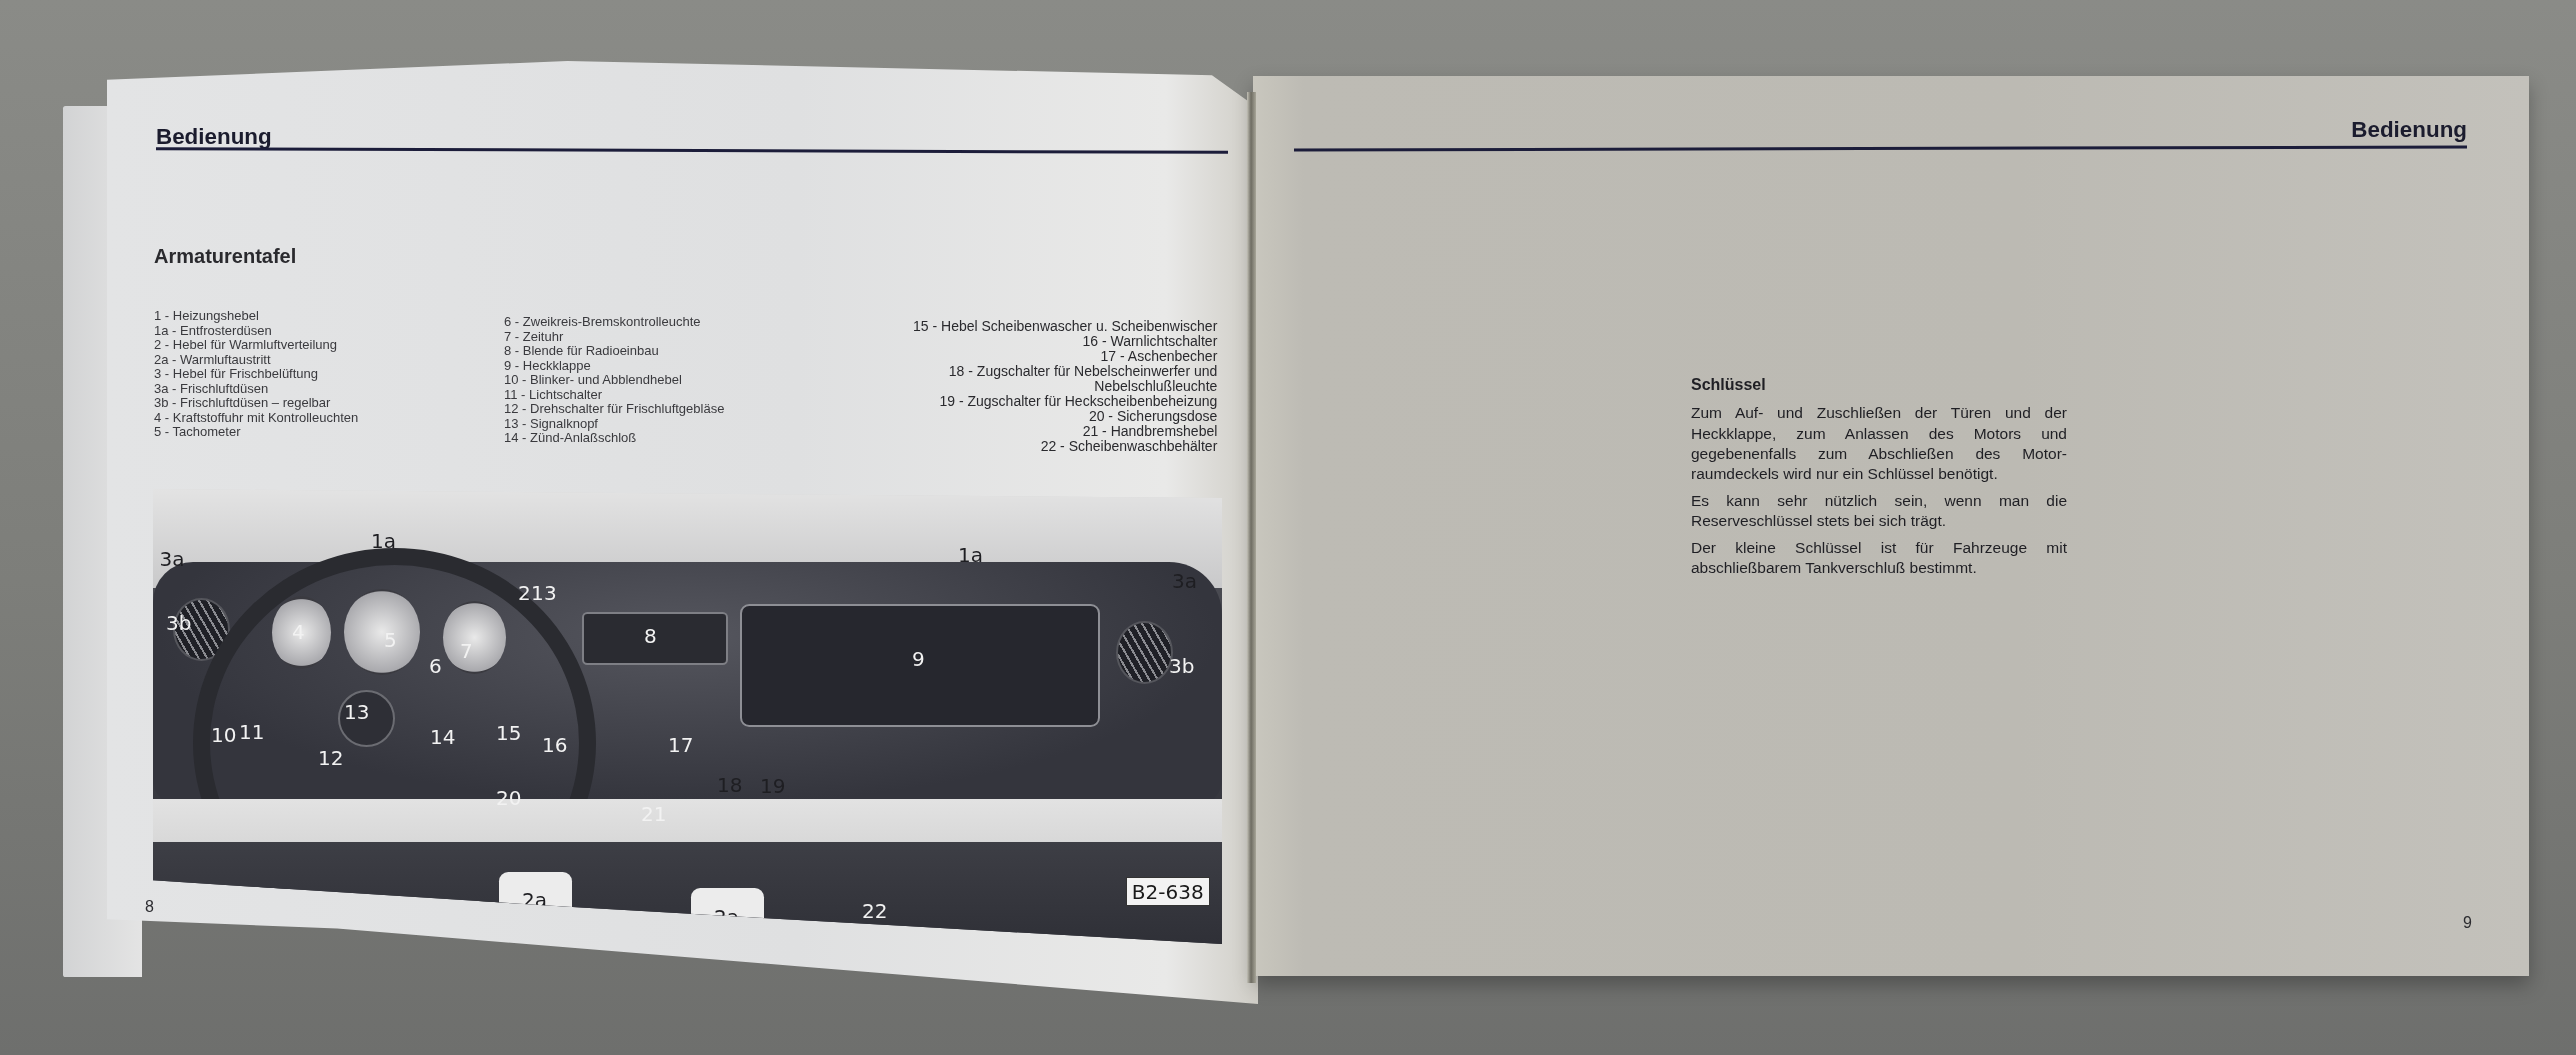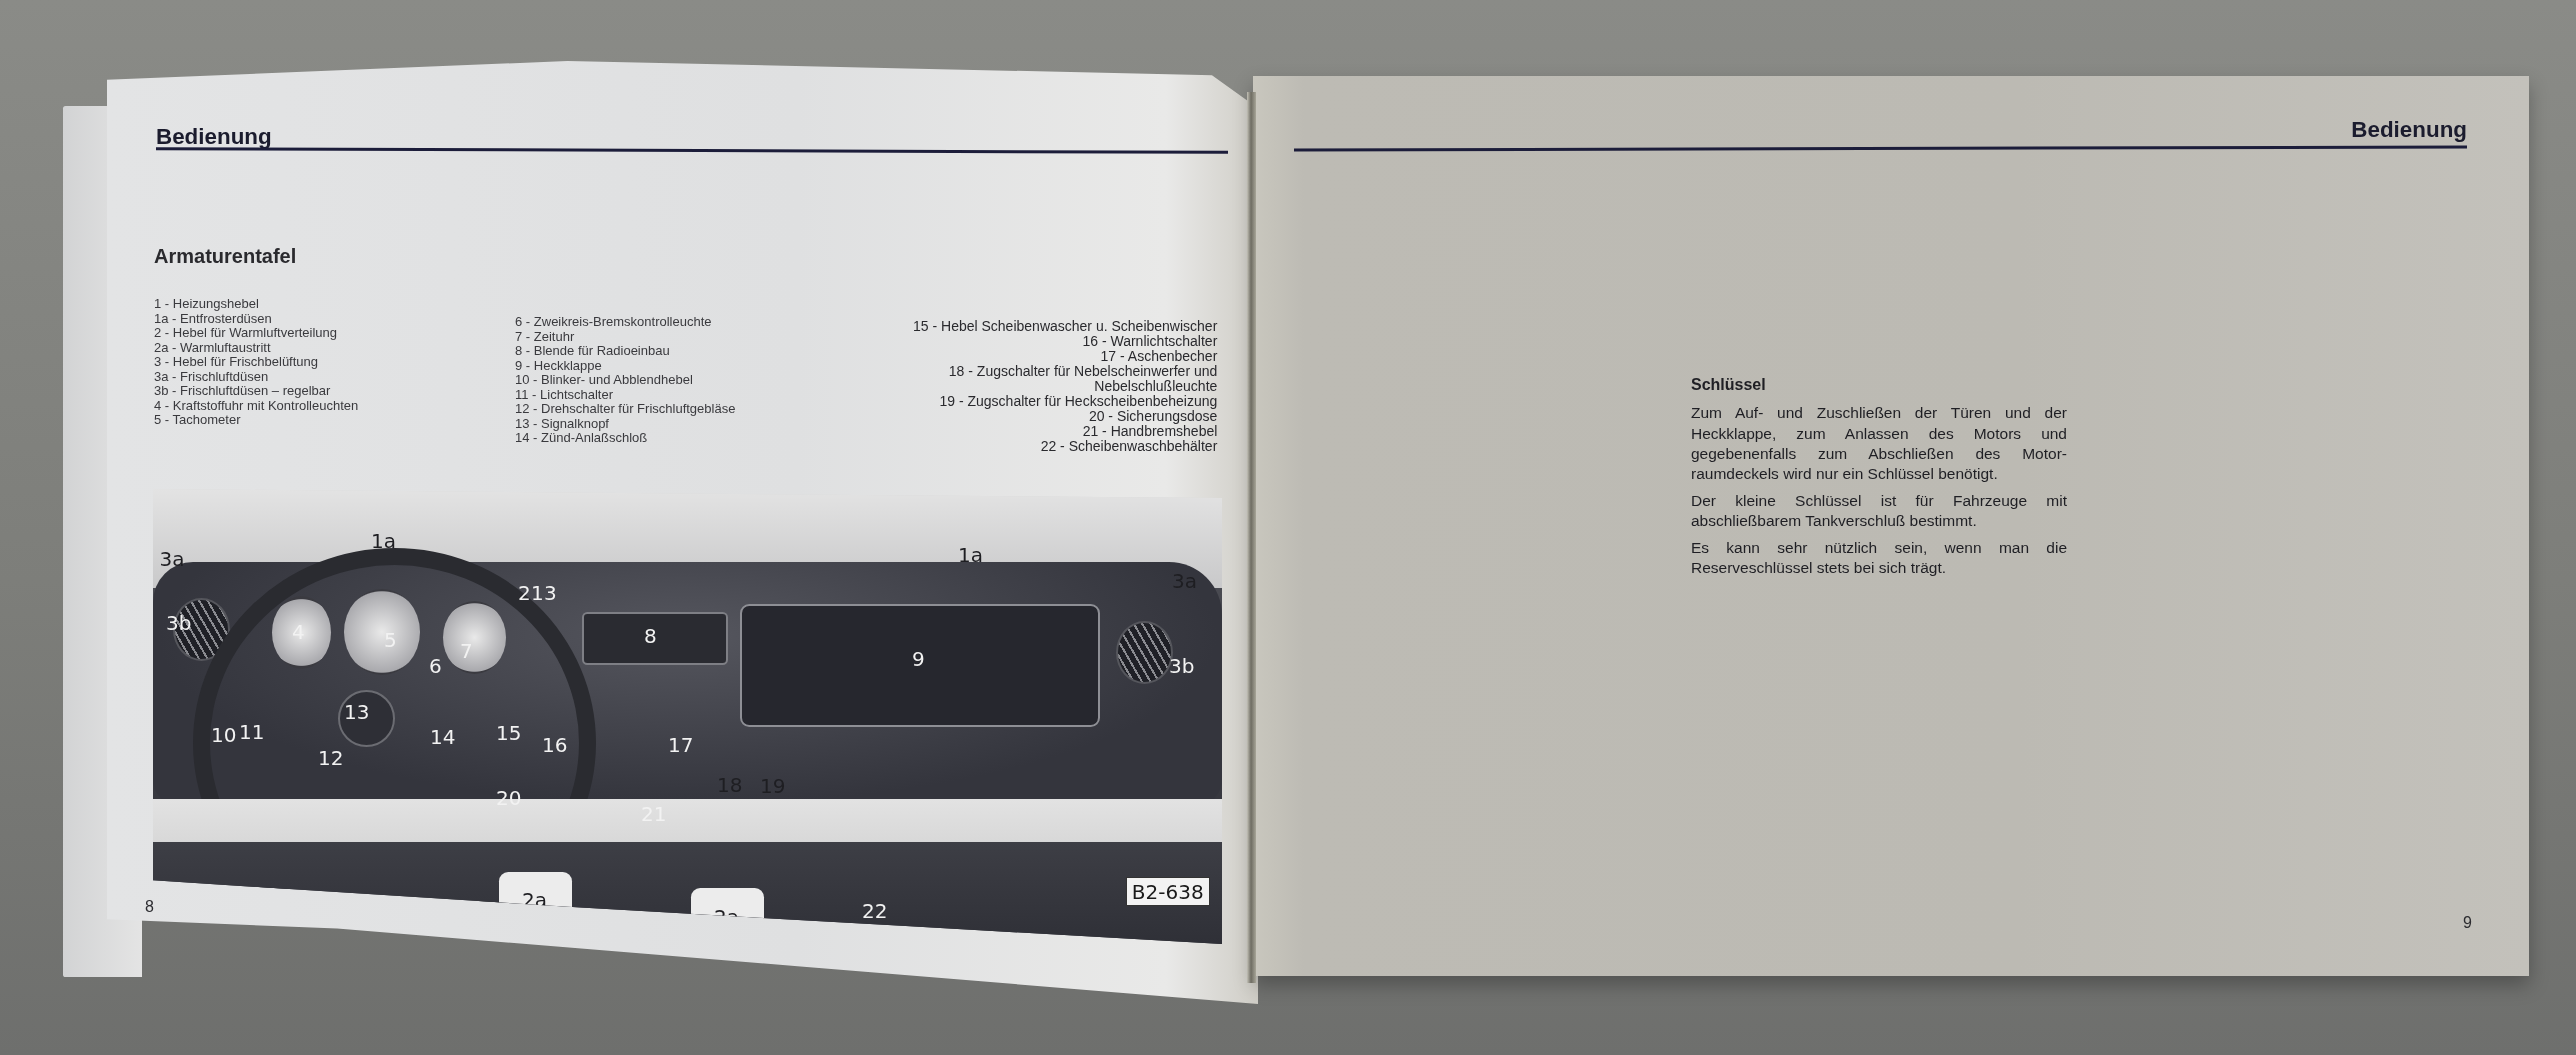--- a/index.html
+++ b/index.html
@@ -96,7 +96,7 @@
 
 <div class="section-title" style="left:154px; top:245px;">Armaturentafel</div>
 
-<div class="legend-col" style="left:154px; top:297px;">
+<div class="legend-col" style="left:154px; top:309px;">
   <div><span>1</span> - <span>Heizungshebel</span></div>
   <div><span>1a</span> - <span>Entfrosterdüsen</span></div>
   <div><span>2</span> - <span>Hebel für Warmluftverteilung</span></div>

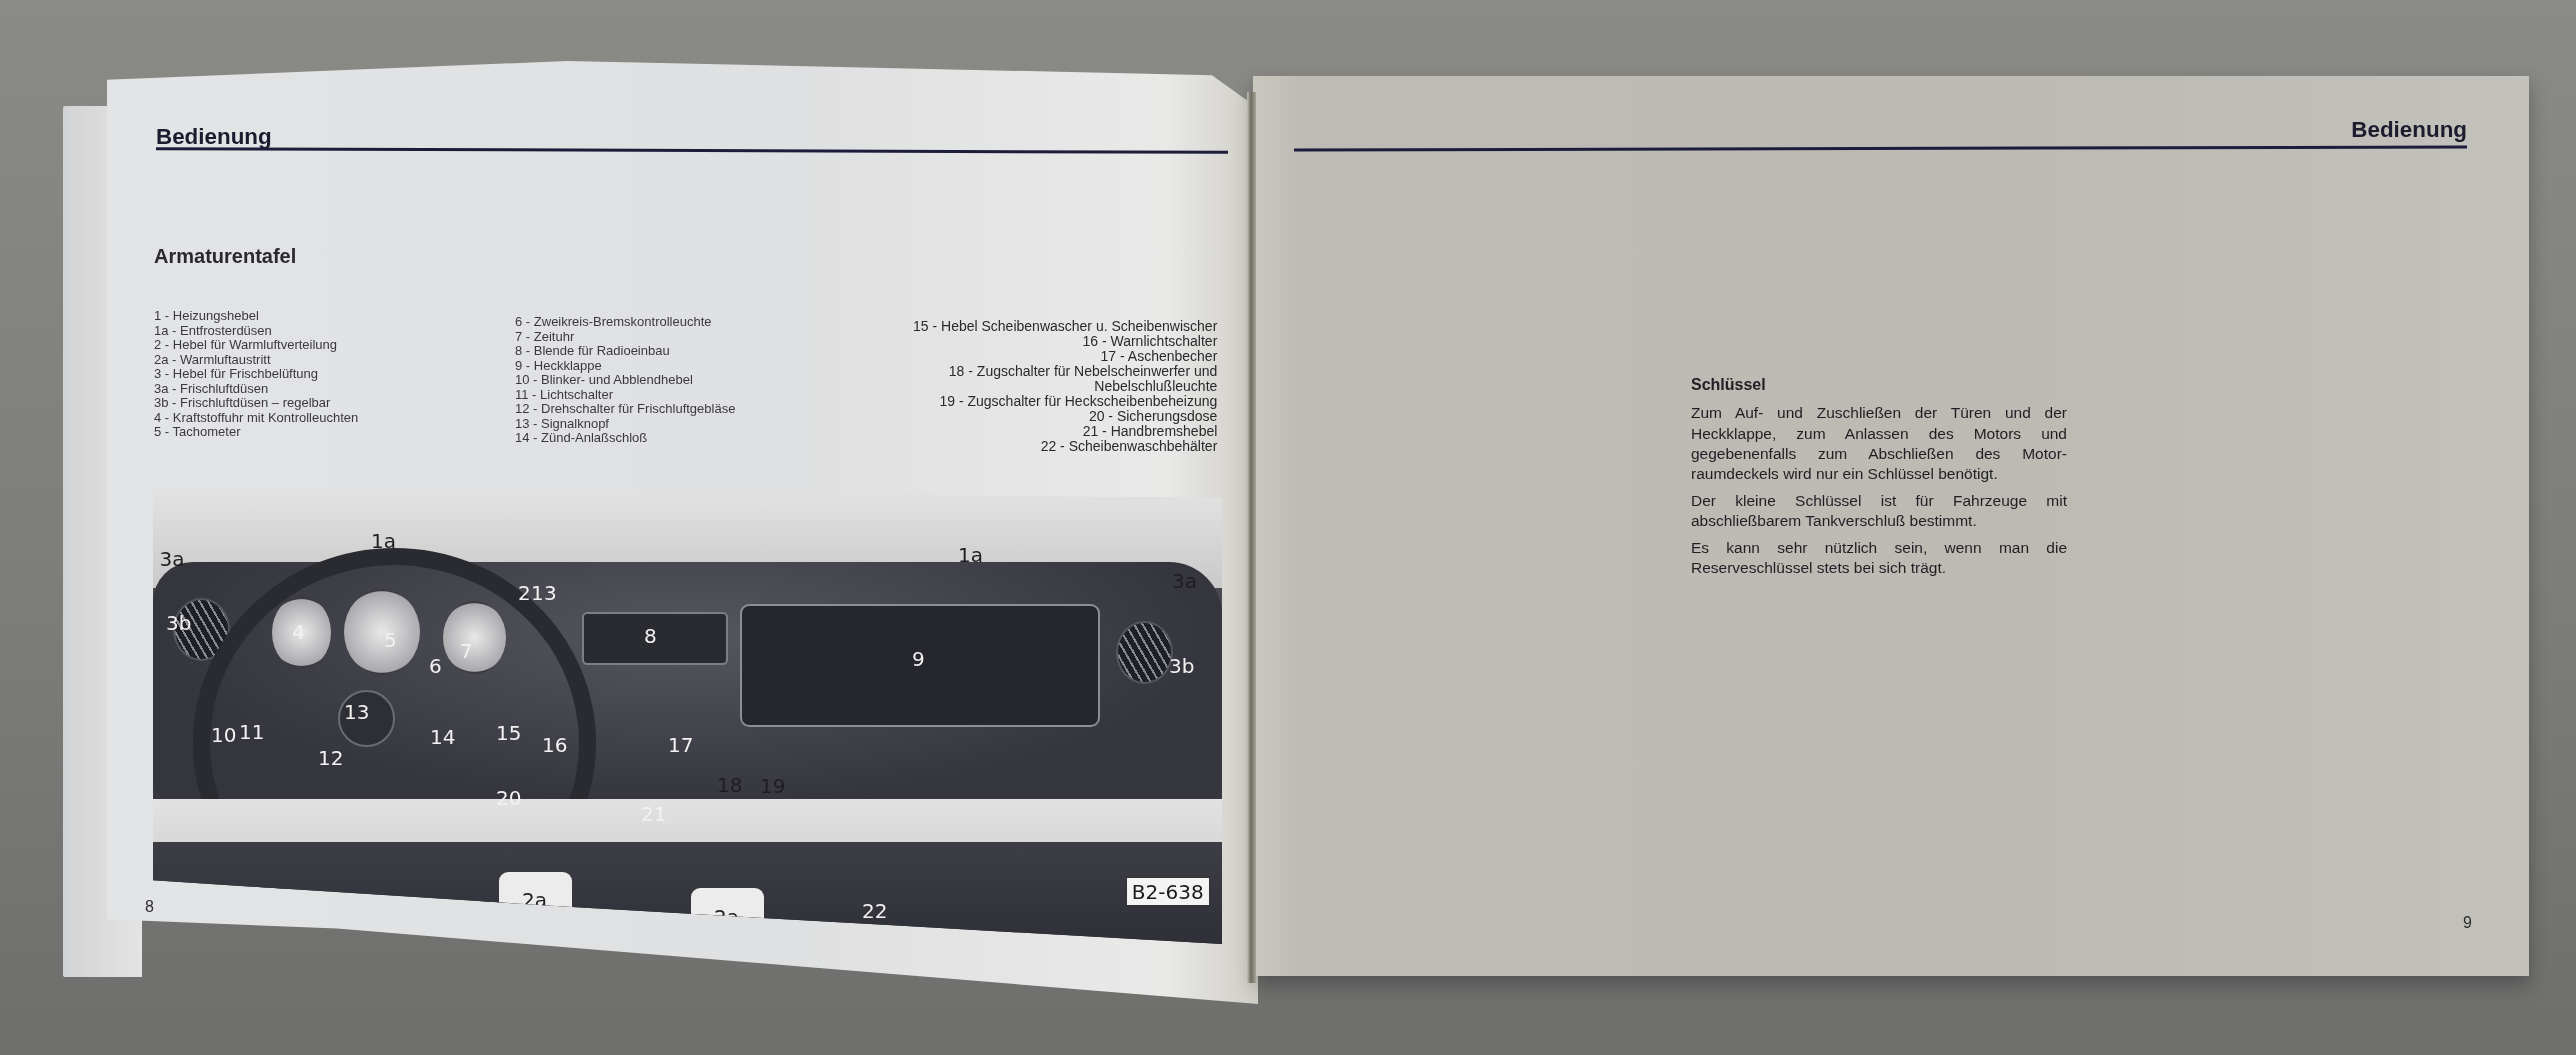--- a/index.html
+++ b/index.html
@@ -108,7 +108,7 @@
   <div><span>5</span> - <span>Tachometer</span></div>
 </div>
 
-<div class="legend-col" style="left:515px; top:315px;">
+<div class="legend-col" style="left:504px; top:315px;">
   <div><span>6</span> - <span>Zweikreis-Bremskontrolleuchte</span></div>
   <div><span>7</span> - <span>Zeituhr</span></div>
   <div><span>8</span> - <span>Blende für Radioeinbau</span></div>

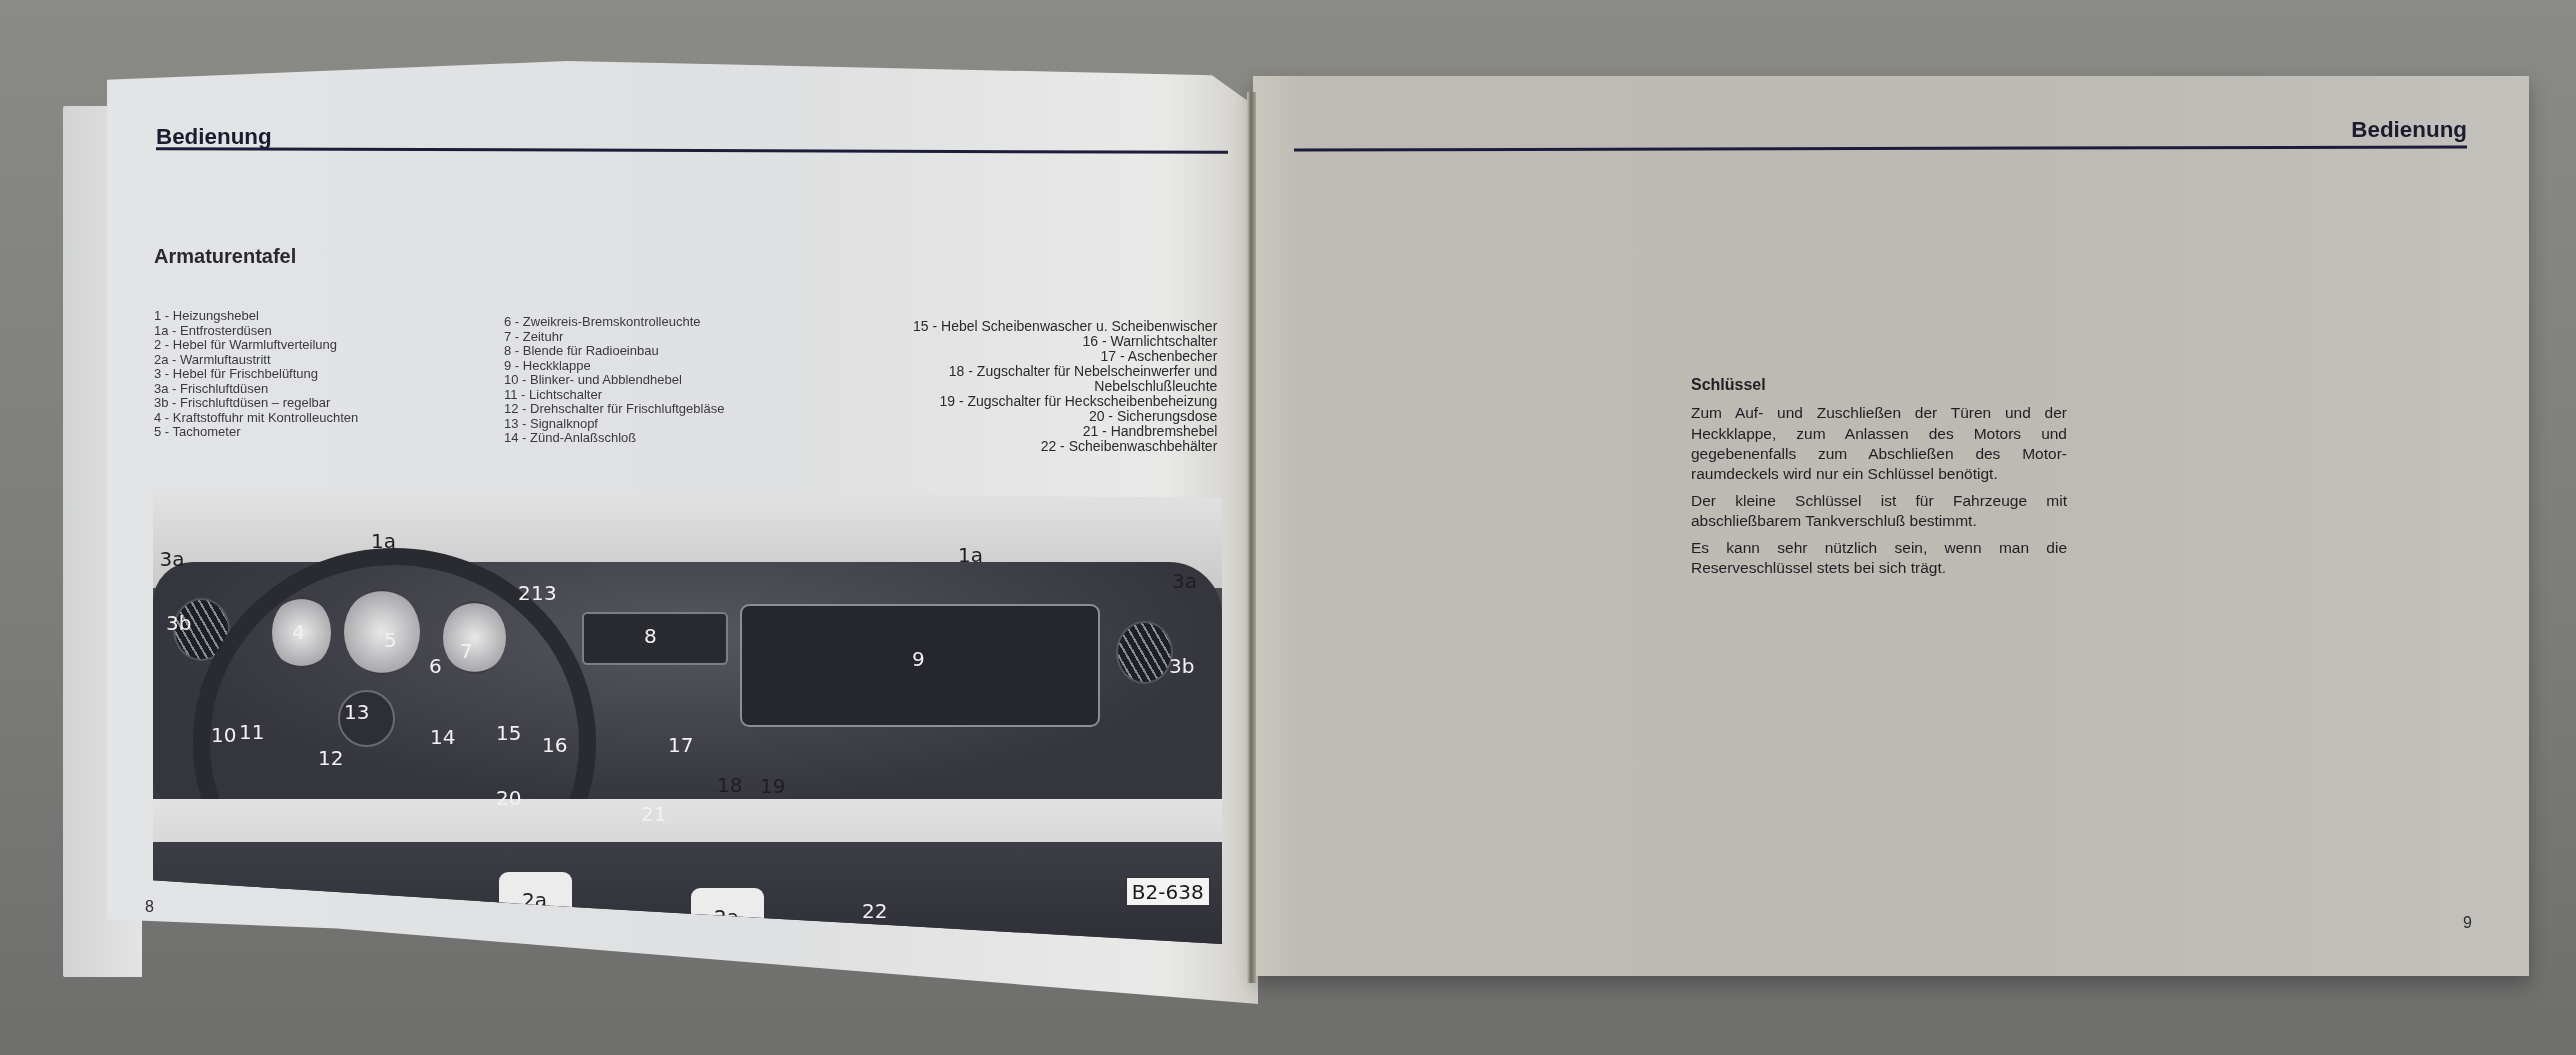--- a/index.html
+++ b/index.html
@@ -189,8 +189,8 @@
 <div class="body-block">
   <h2>Schlüssel</h2>
   <p>Zum Auf- und Zuschließen der Türen und der Heckklappe, zum Anlassen des Motors und gegebenenfalls zum Abschließen des Motor-raumdeckels wird nur ein Schlüssel benötigt.</p>
+  <p>Es kann sehr nützlich sein, wenn man die Reserveschlüssel stets bei sich trägt.</p>
   <p>Der kleine Schlüssel ist für Fahrzeuge mit abschließbarem Tankverschluß bestimmt.</p>
-  <p>Es kann sehr nützlich sein, wenn man die Reserveschlüssel stets bei sich trägt.</p>
 </div>
 
 <div class="page-num" style="left:2463px; top:914px;">9</div>

